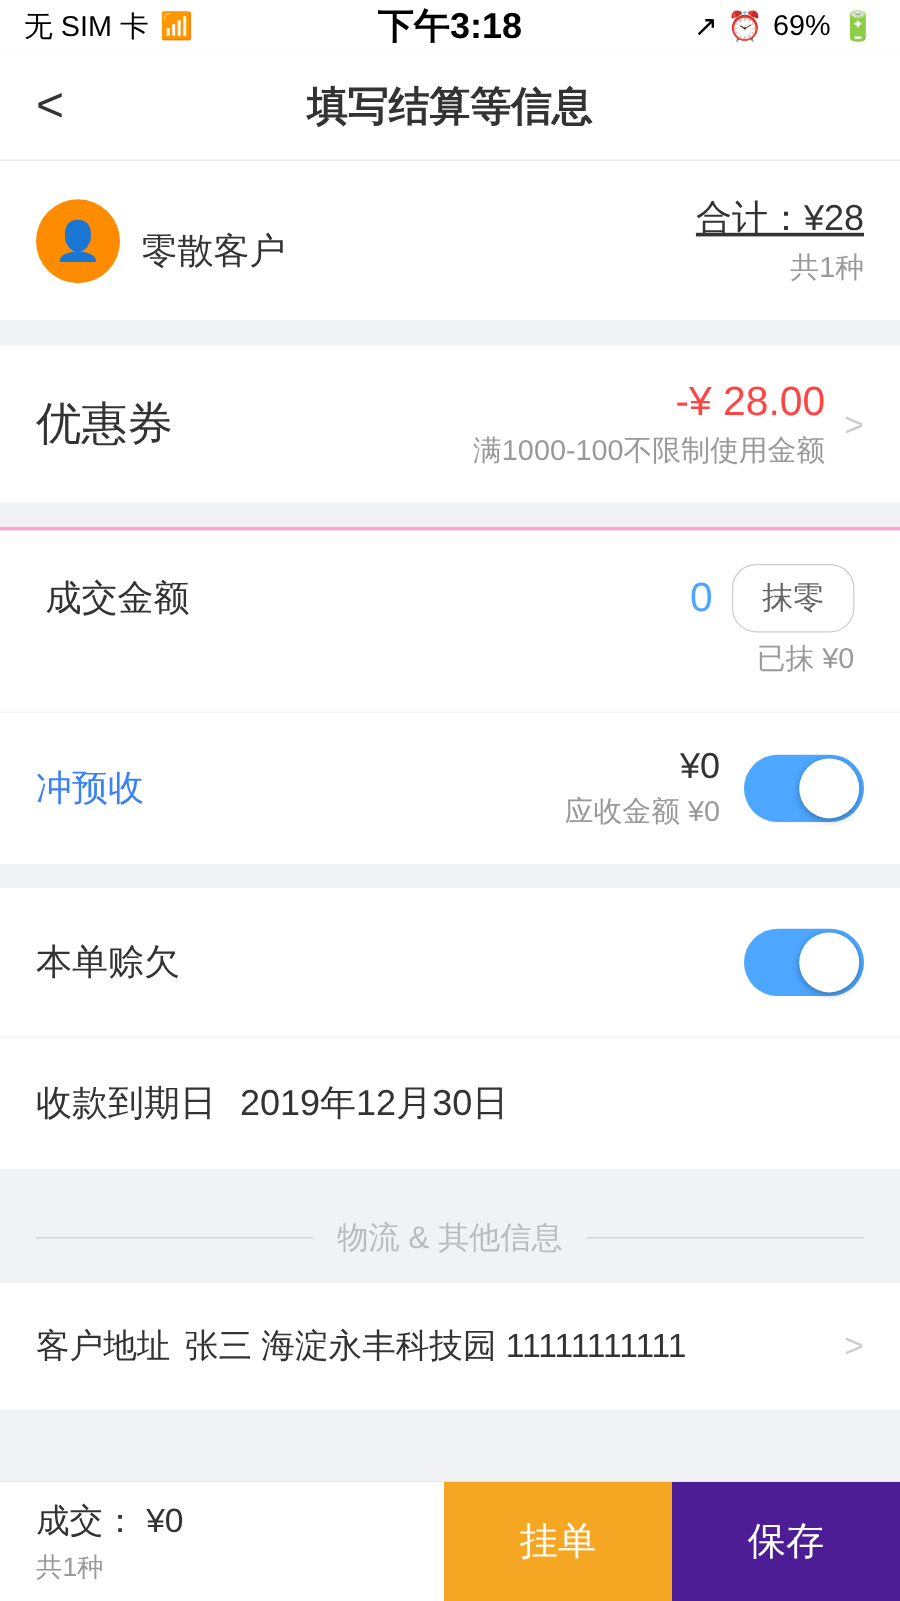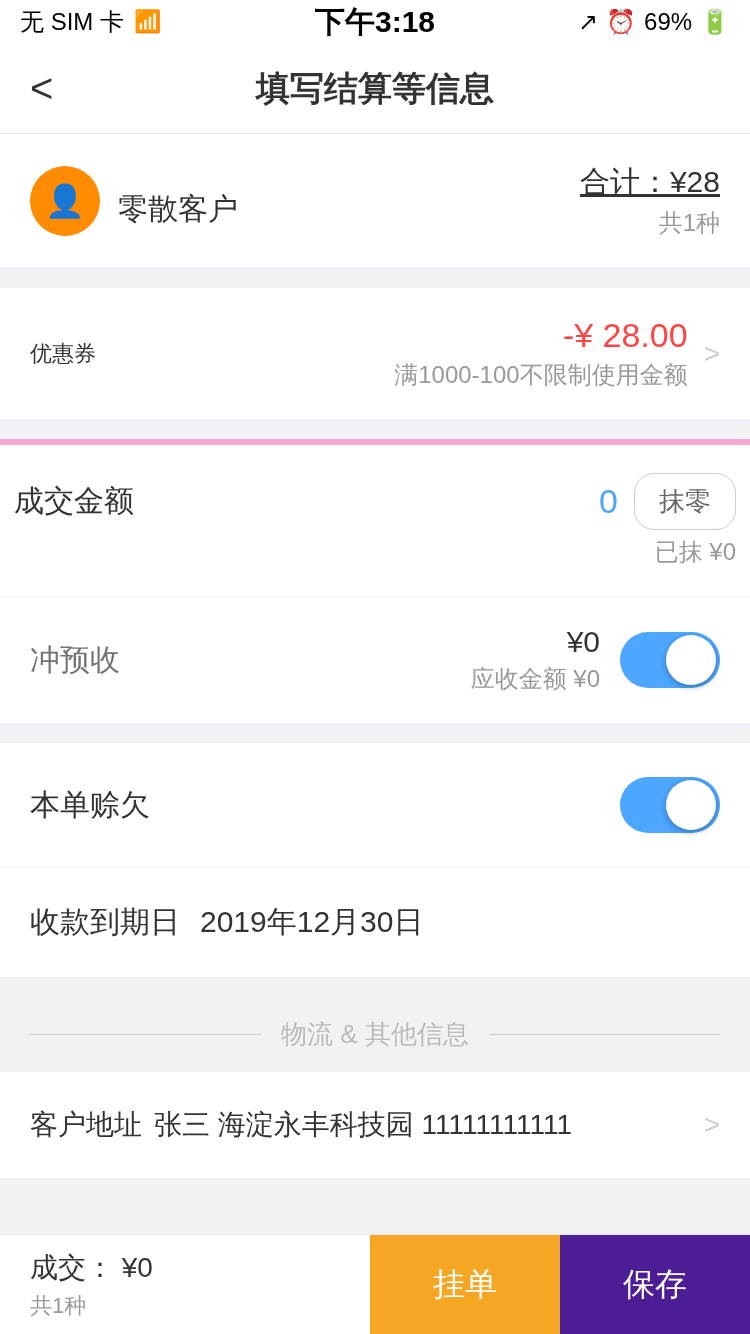--- a/index.html
+++ b/index.html
@@ -139,7 +139,7 @@
       min-height: 100px;
     }
     .row-label {
-      font-size: 22px;
+      font-size: 38px;
       color: #333;
     }
     .row-right {

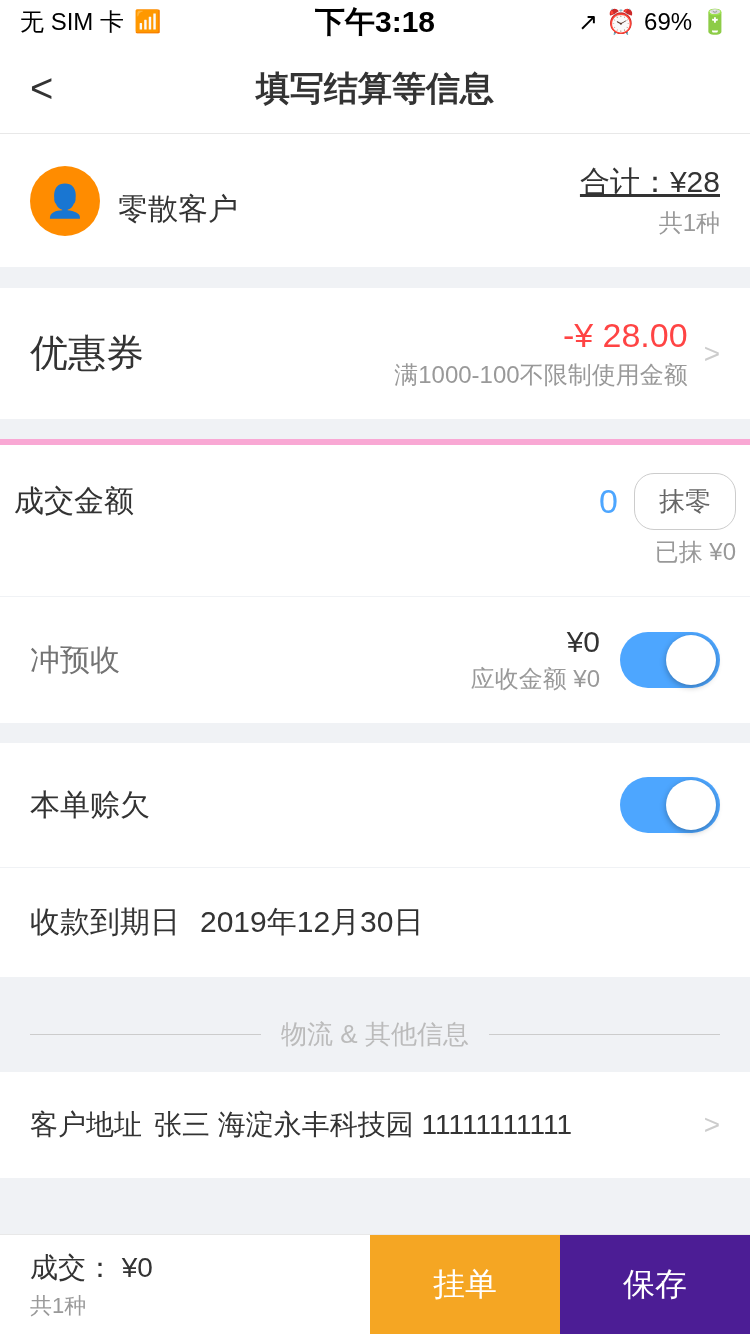--- a/index.html
+++ b/index.html
@@ -168,8 +168,8 @@
     
     .transaction-row {
       background: #fff;
-      padding: 28px 14px;
-      border-top: 6px solid #f9a8d4;
+      padding: 28px 38px;
+      border-top: 3px solid #f9a8d4;
     }
     .transaction-top {
       display: flex;

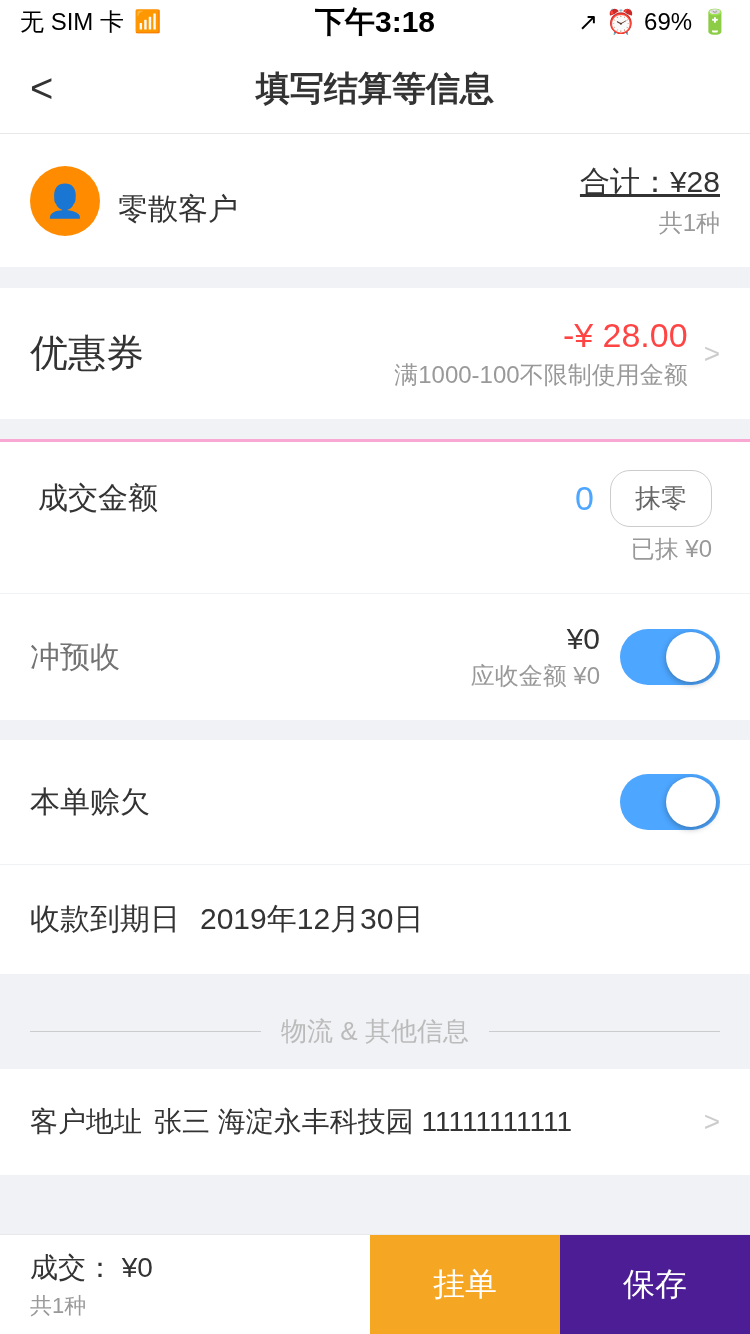--- a/index.html
+++ b/index.html
@@ -219,7 +219,7 @@
     }
     .prepay-label {
       font-size: 30px;
-      color: #737373;
+      color: #3b82f6;
     }
     .prepay-right {
       display: flex;

